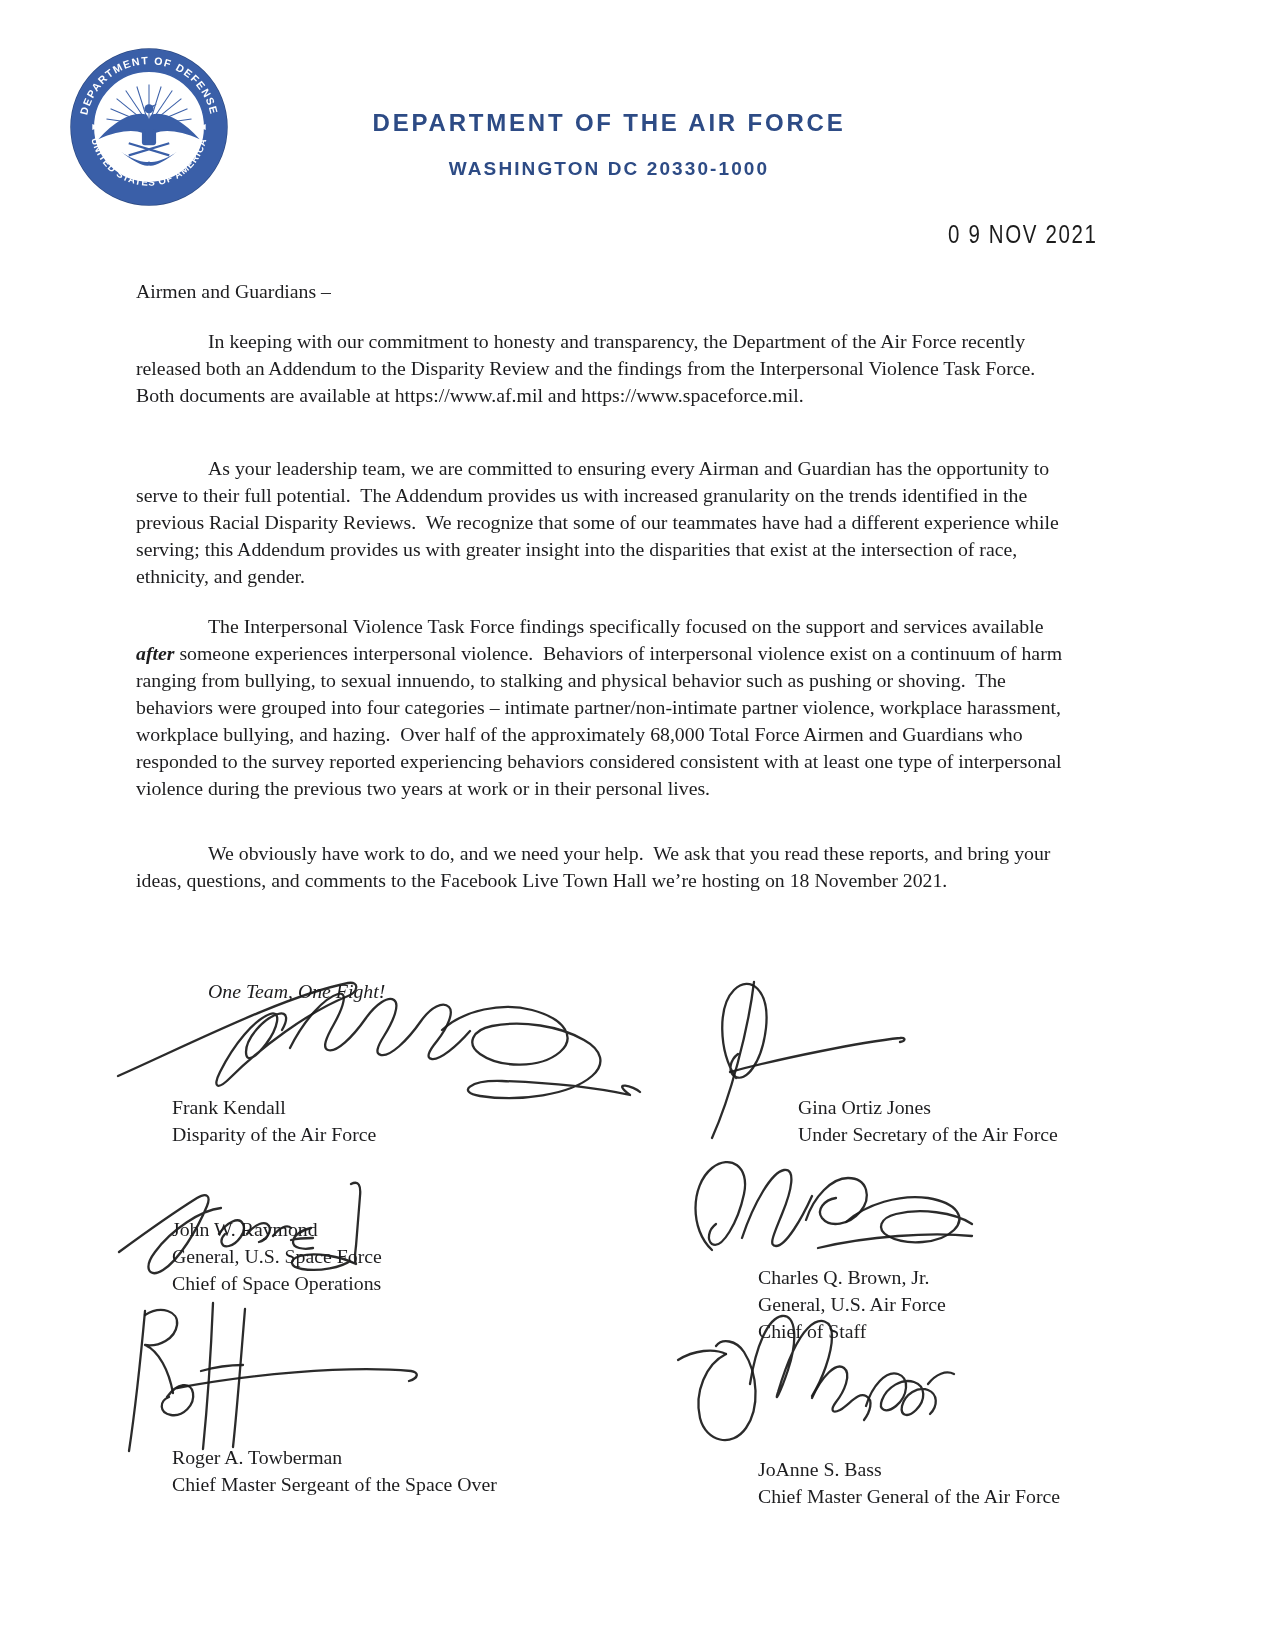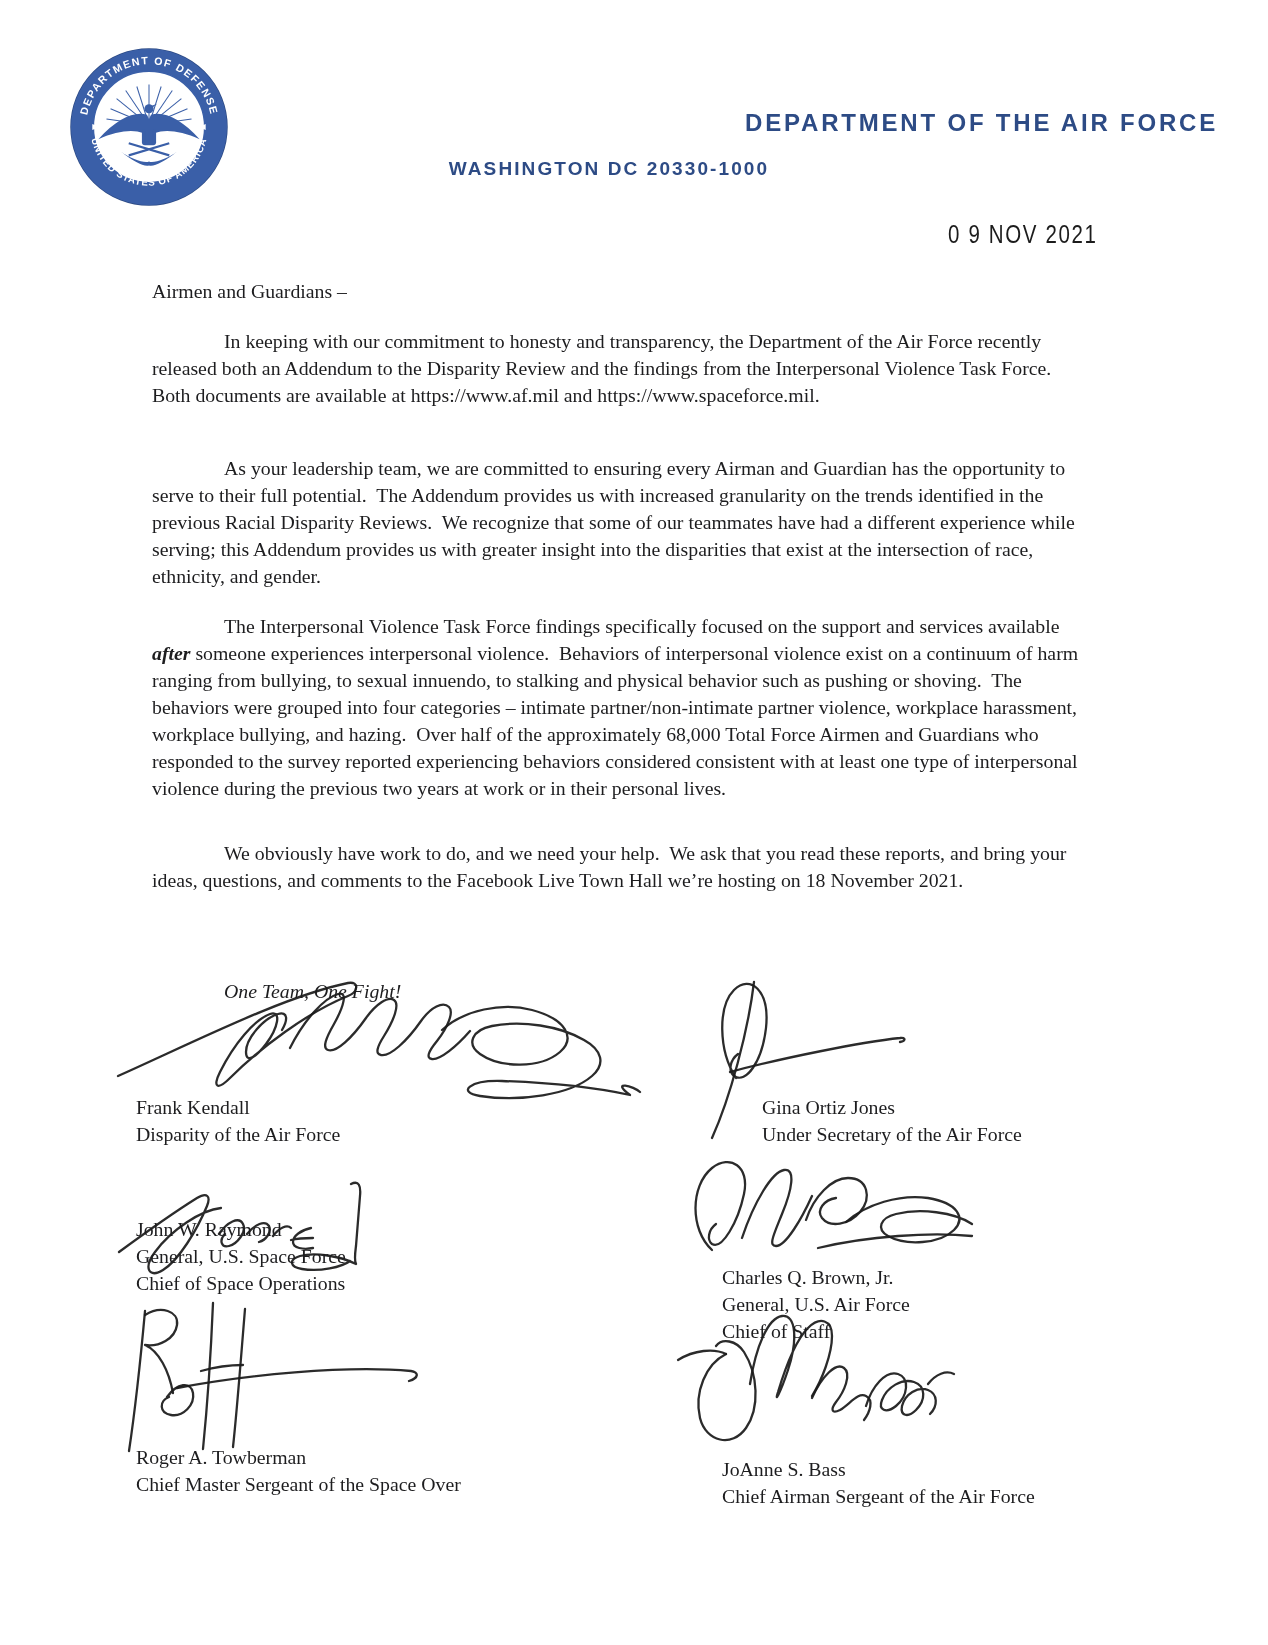--- a/index.html
+++ b/index.html
@@ -20,7 +20,7 @@
     text-align: center; color: #2d4b85;
     font-family: "Liberation Sans", sans-serif; font-weight: bold;
   }
-  .lh-title { font-size: 24px; letter-spacing: 2.8px; line-height: 30px; text-align: right; }
+  .lh-title { font-size: 24px; letter-spacing: 2.8px; line-height: 30px; }
   .lh-addr  { font-size: 19px; letter-spacing: 2.1px; line-height: 24px; margin-top: 19px; }
   
   .date-stamp {

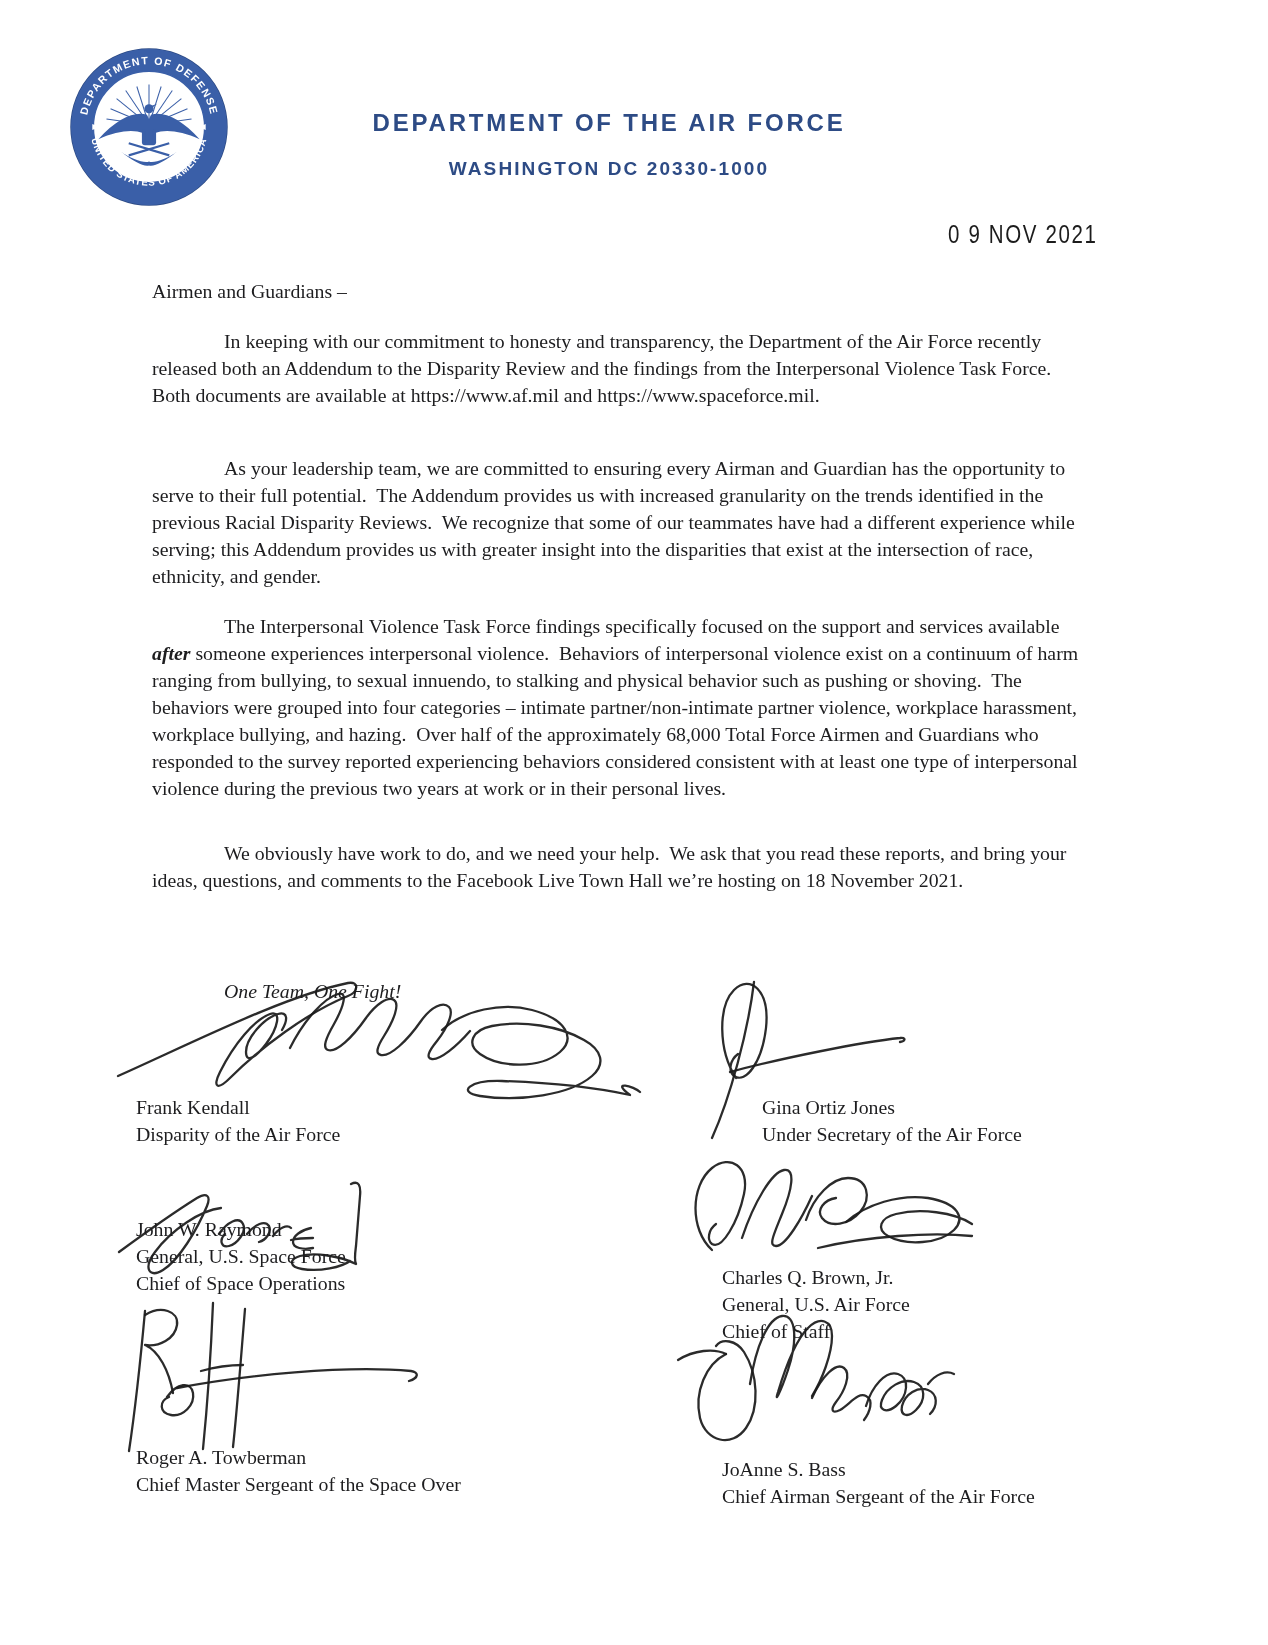--- a/index.html
+++ b/index.html
@@ -32,7 +32,7 @@
   }
   
   .textline, .body-p {
-    position: absolute; left: 152px; width: 938px;
+    position: absolute; left: 136px; width: 938px;
     font-size: 19.8px; line-height: 27px;
     margin: 0; white-space: pre-wrap;
   }

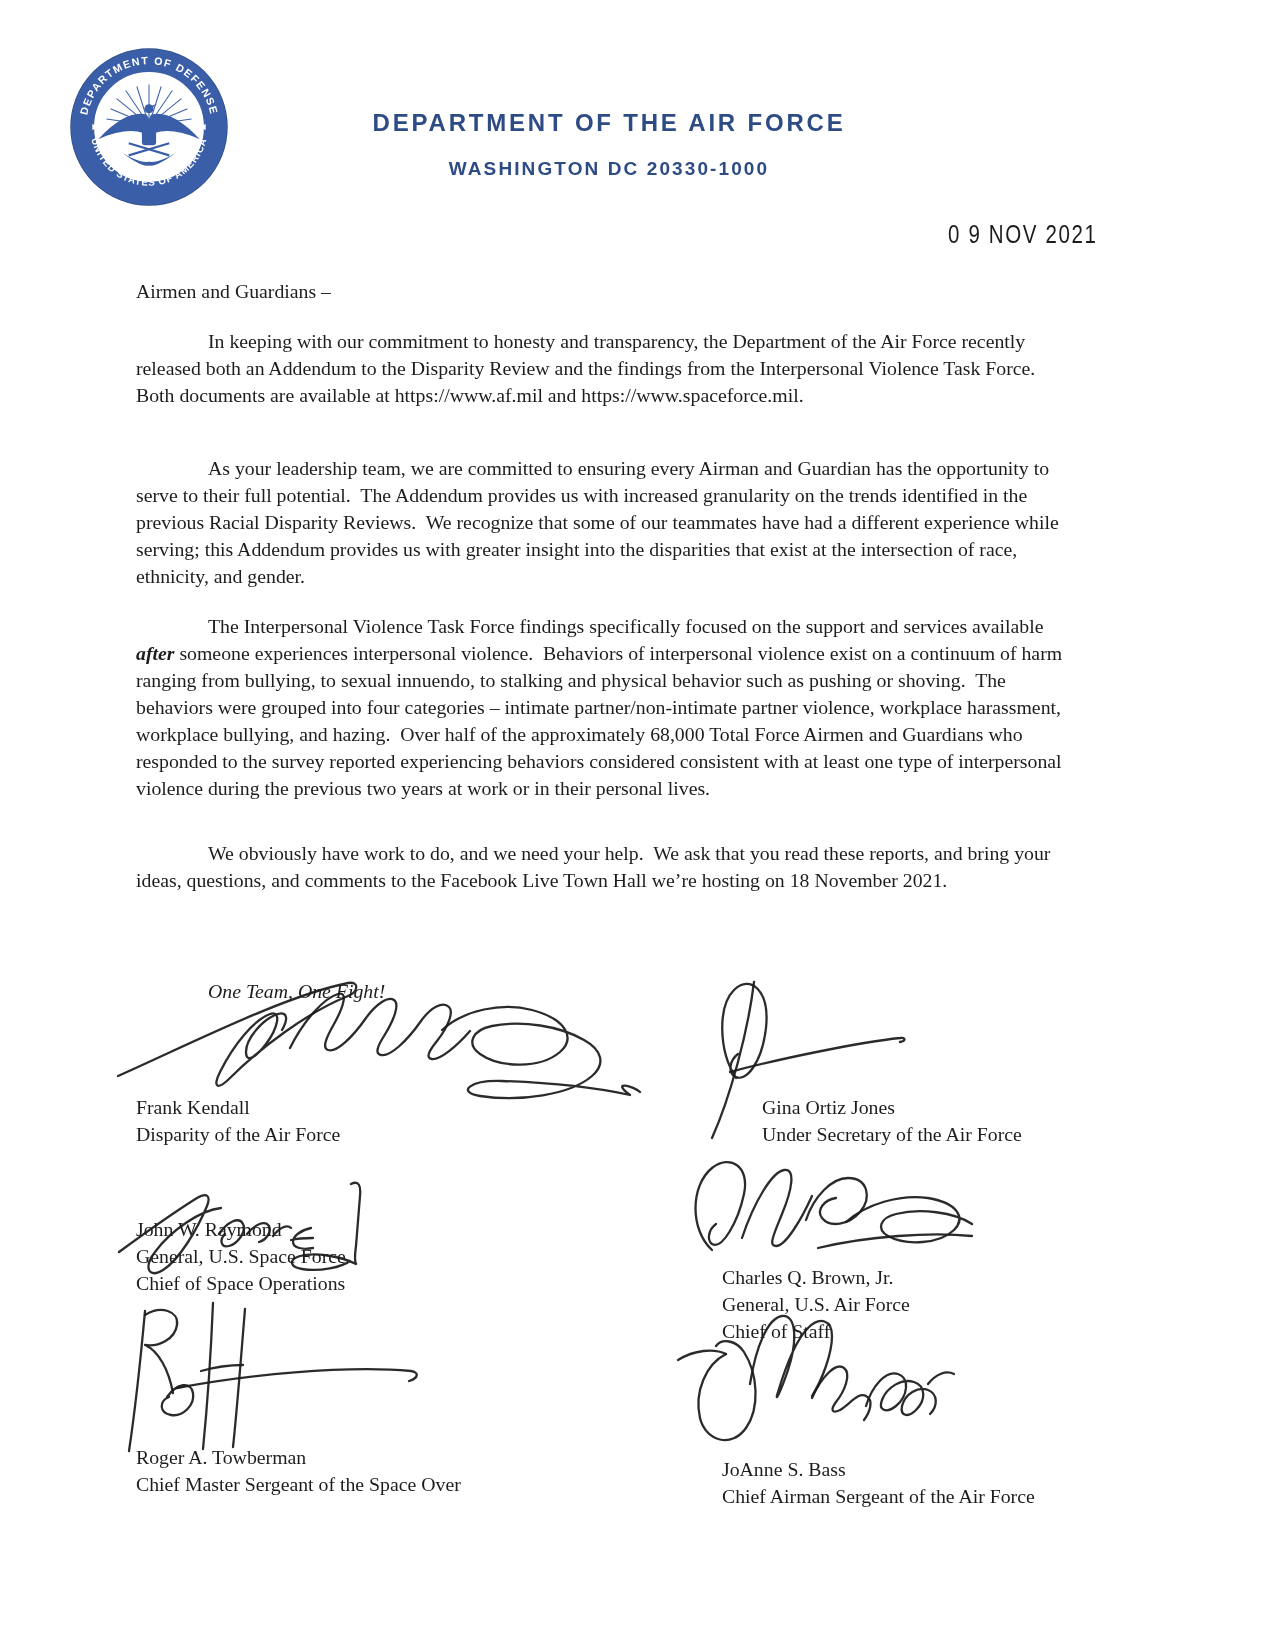--- a/index.html
+++ b/index.html
@@ -43,7 +43,7 @@
   .sig { position: absolute; }
   .sig path { fill: none; stroke: #1b1b1b; stroke-width: 2.3; stroke-linecap: round; stroke-linejoin: round; opacity: 0.93; }
   .nameblock { position: absolute; font-size: 19.8px; line-height: 27px; }
-  .nameblock div { white-space: nowrap; }
+  .nameblock div { white-space: nowrap; margin-left: 36px; }
 </style>
 </head>
 <body>

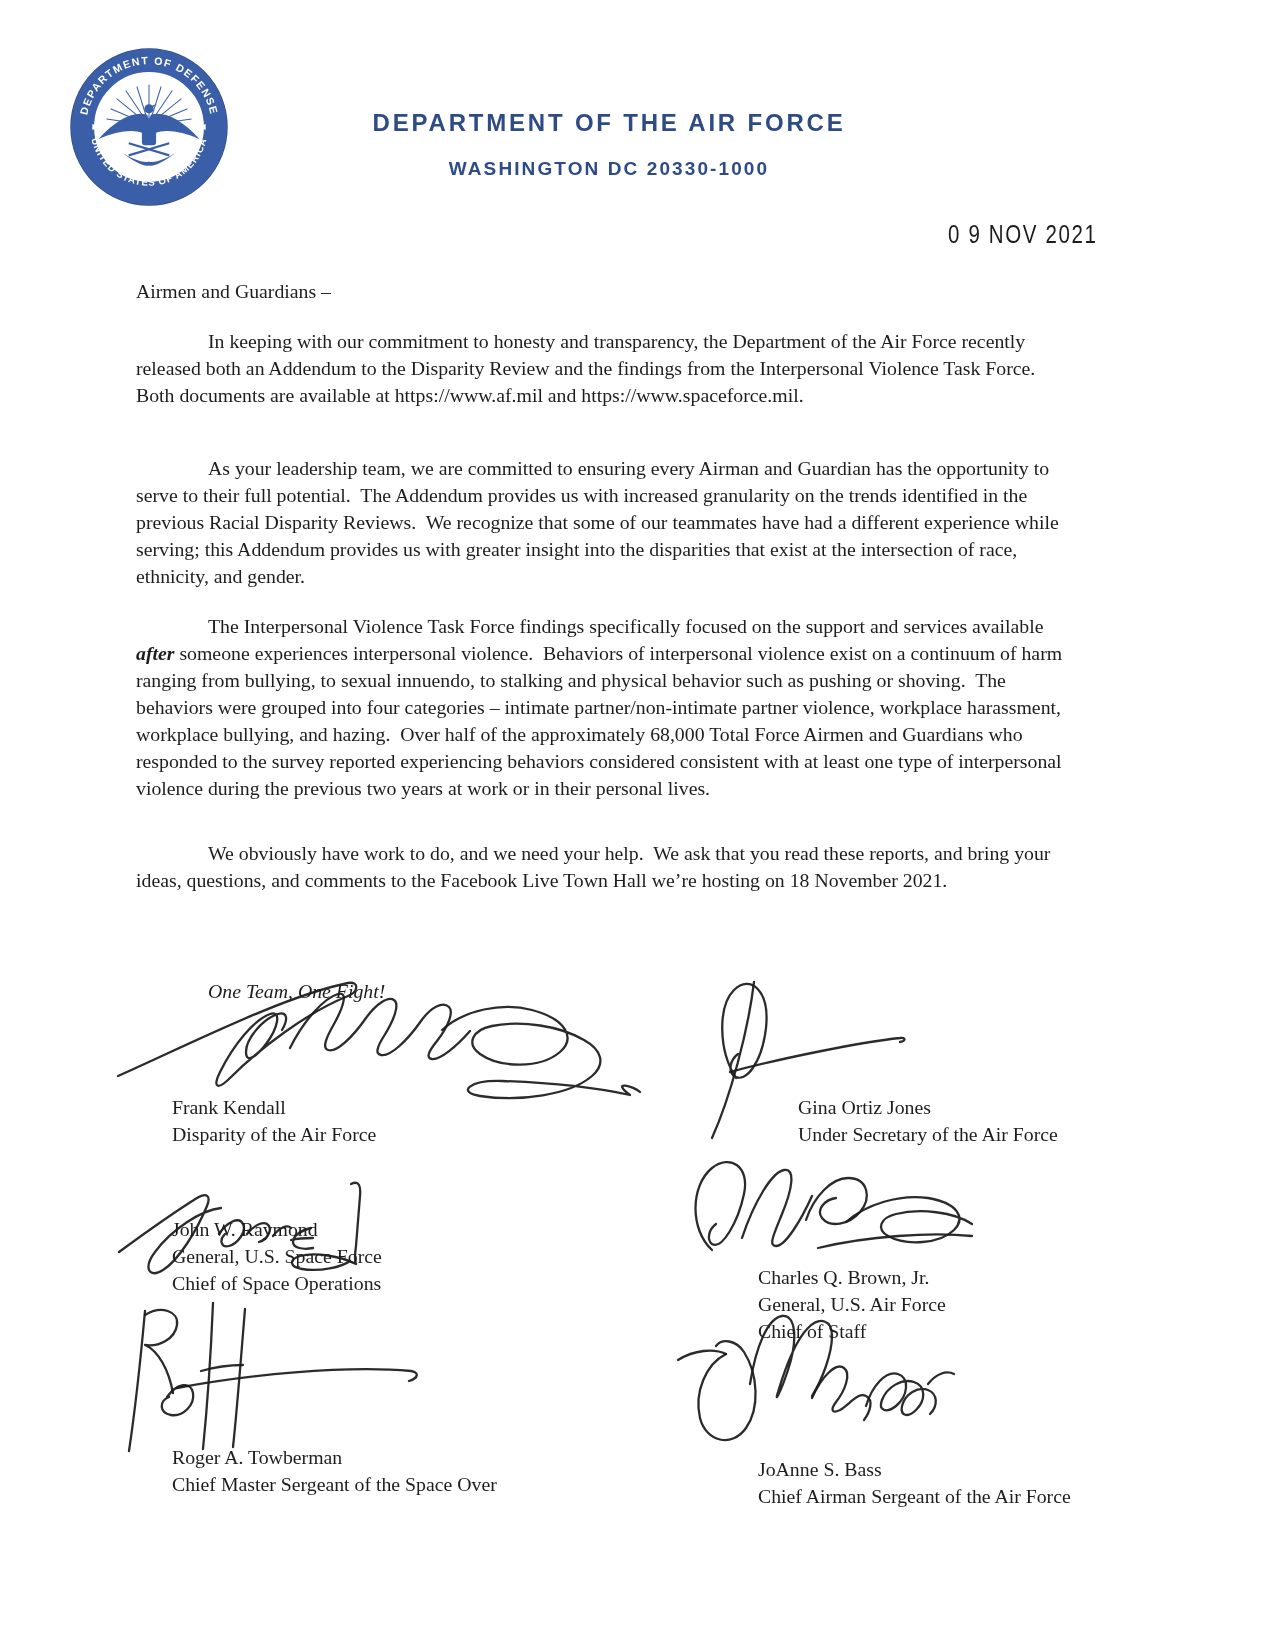--- a/index.html
+++ b/index.html
@@ -175,7 +175,7 @@
   </div>
   <div class="nameblock" style="left:722px; top:1456px">
     <div>JoAnne S. Bass</div>
-    <div>Chief Airman Sergeant of the Air Force</div>
+    <div>Chief Master General of the Air Force</div>
   </div>
 
 </div>

